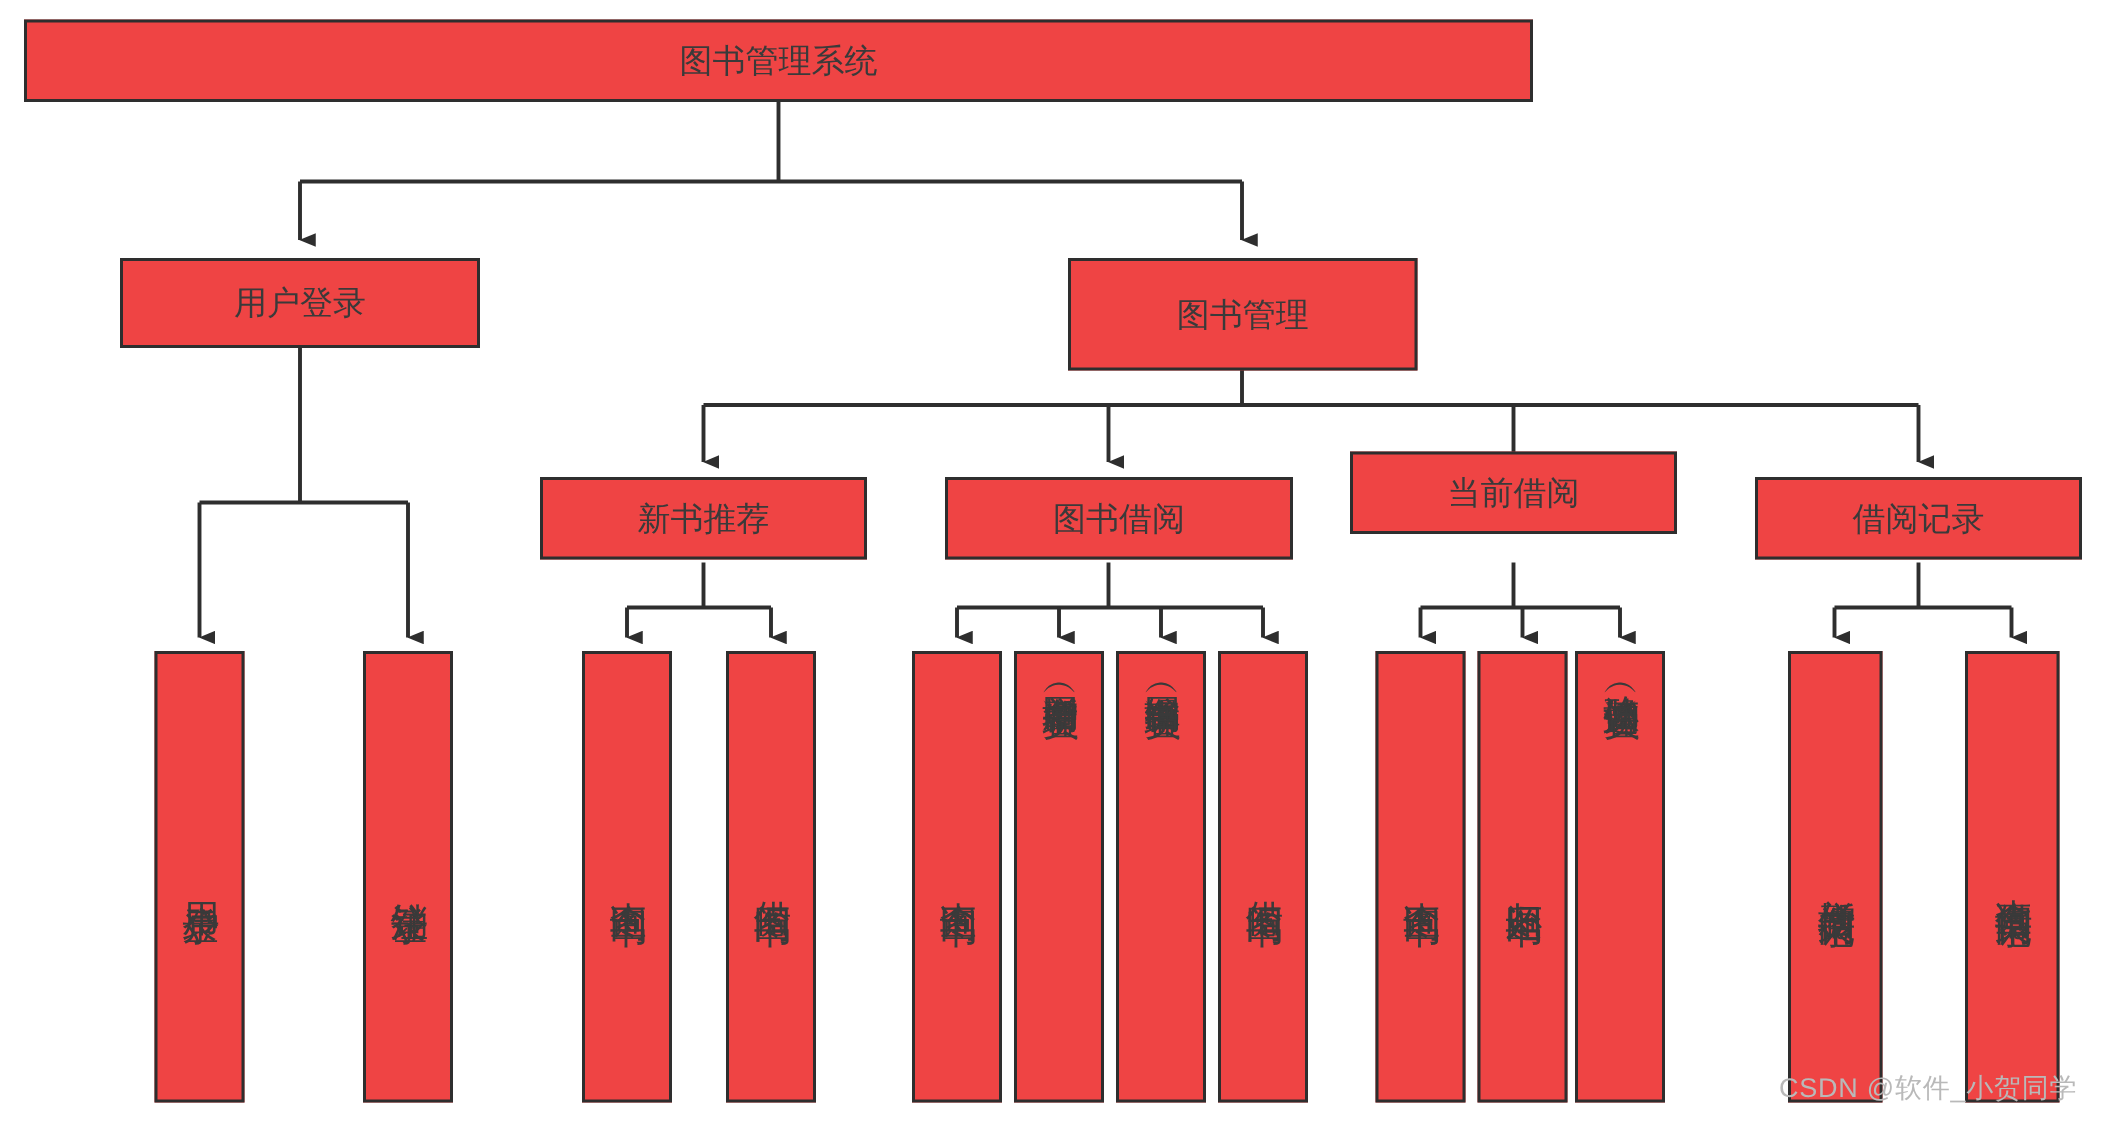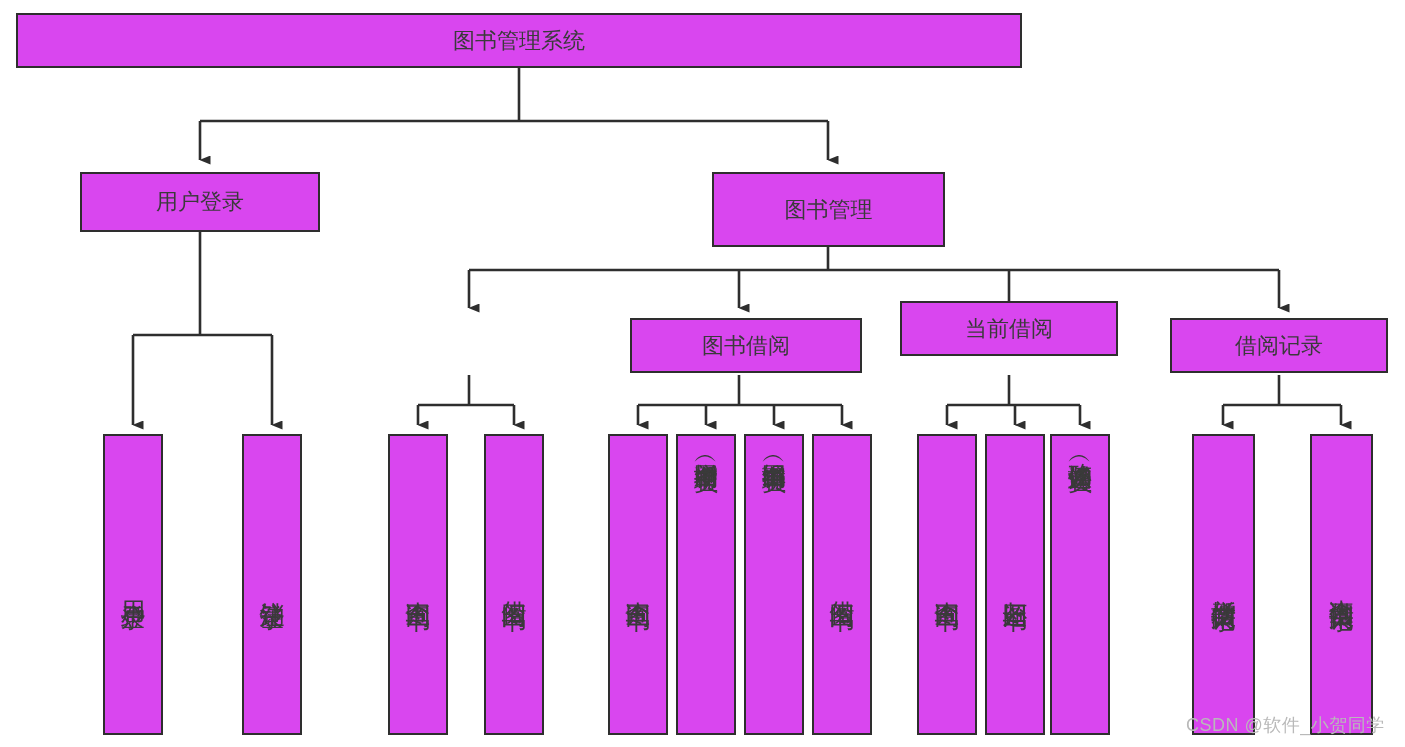--- a/index.html
+++ b/index.html
@@ -28,7 +28,7 @@
     position: absolute;
     box-sizing: border-box;
     border: 2.4px solid #2e2e2e;
-    background: #d946ef;
+    background: #ef4444;
     color: #3a3a3a;
     display: flex;
     align-items: center;

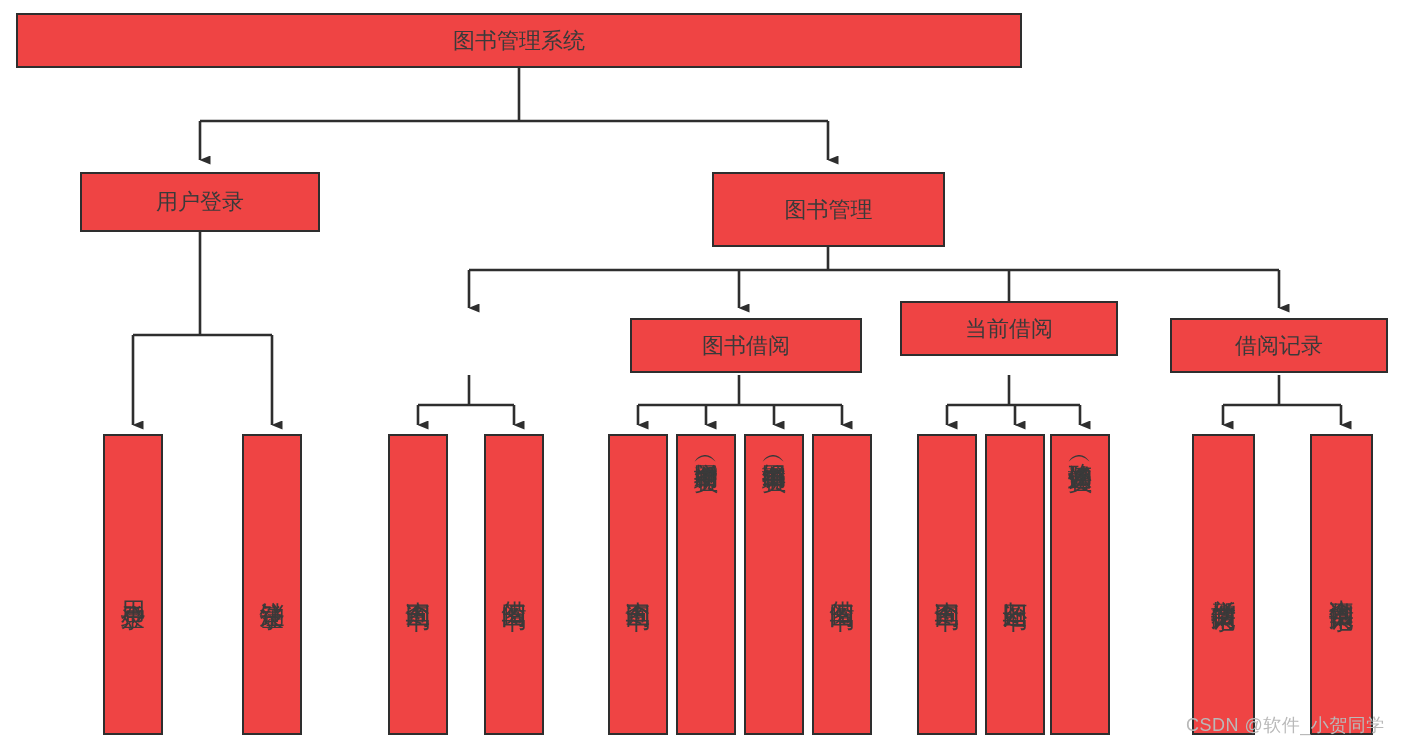--- a/index.html
+++ b/index.html
@@ -143,6 +143,9 @@
     <span class="node-label">图书管理</span>
   </div>
 
+  <div class="node horiz" style="left:360px; top:318px; width:218px; height:55px;">
+    <span class="node-label">新书推荐</span>
+  </div>
 
   <div class="node horiz" style="left:630px; top:318px; width:232px; height:55px;">
     <span class="node-label">图书借阅</span>

